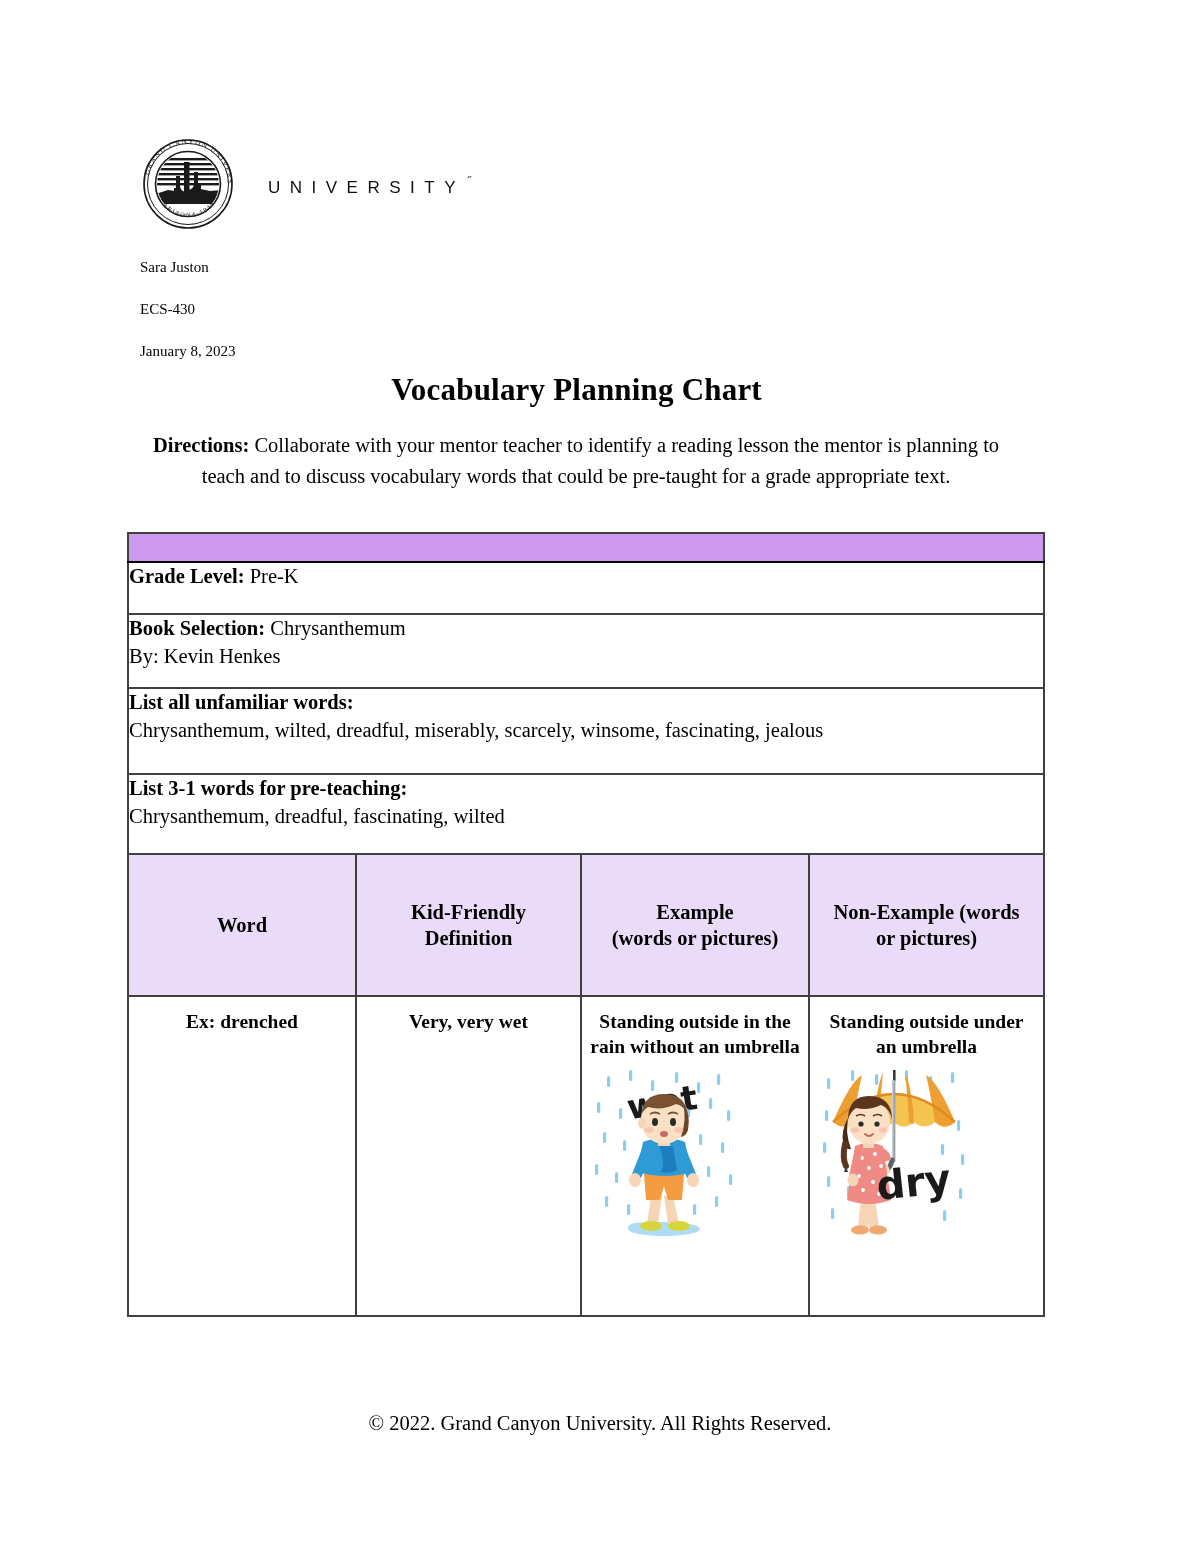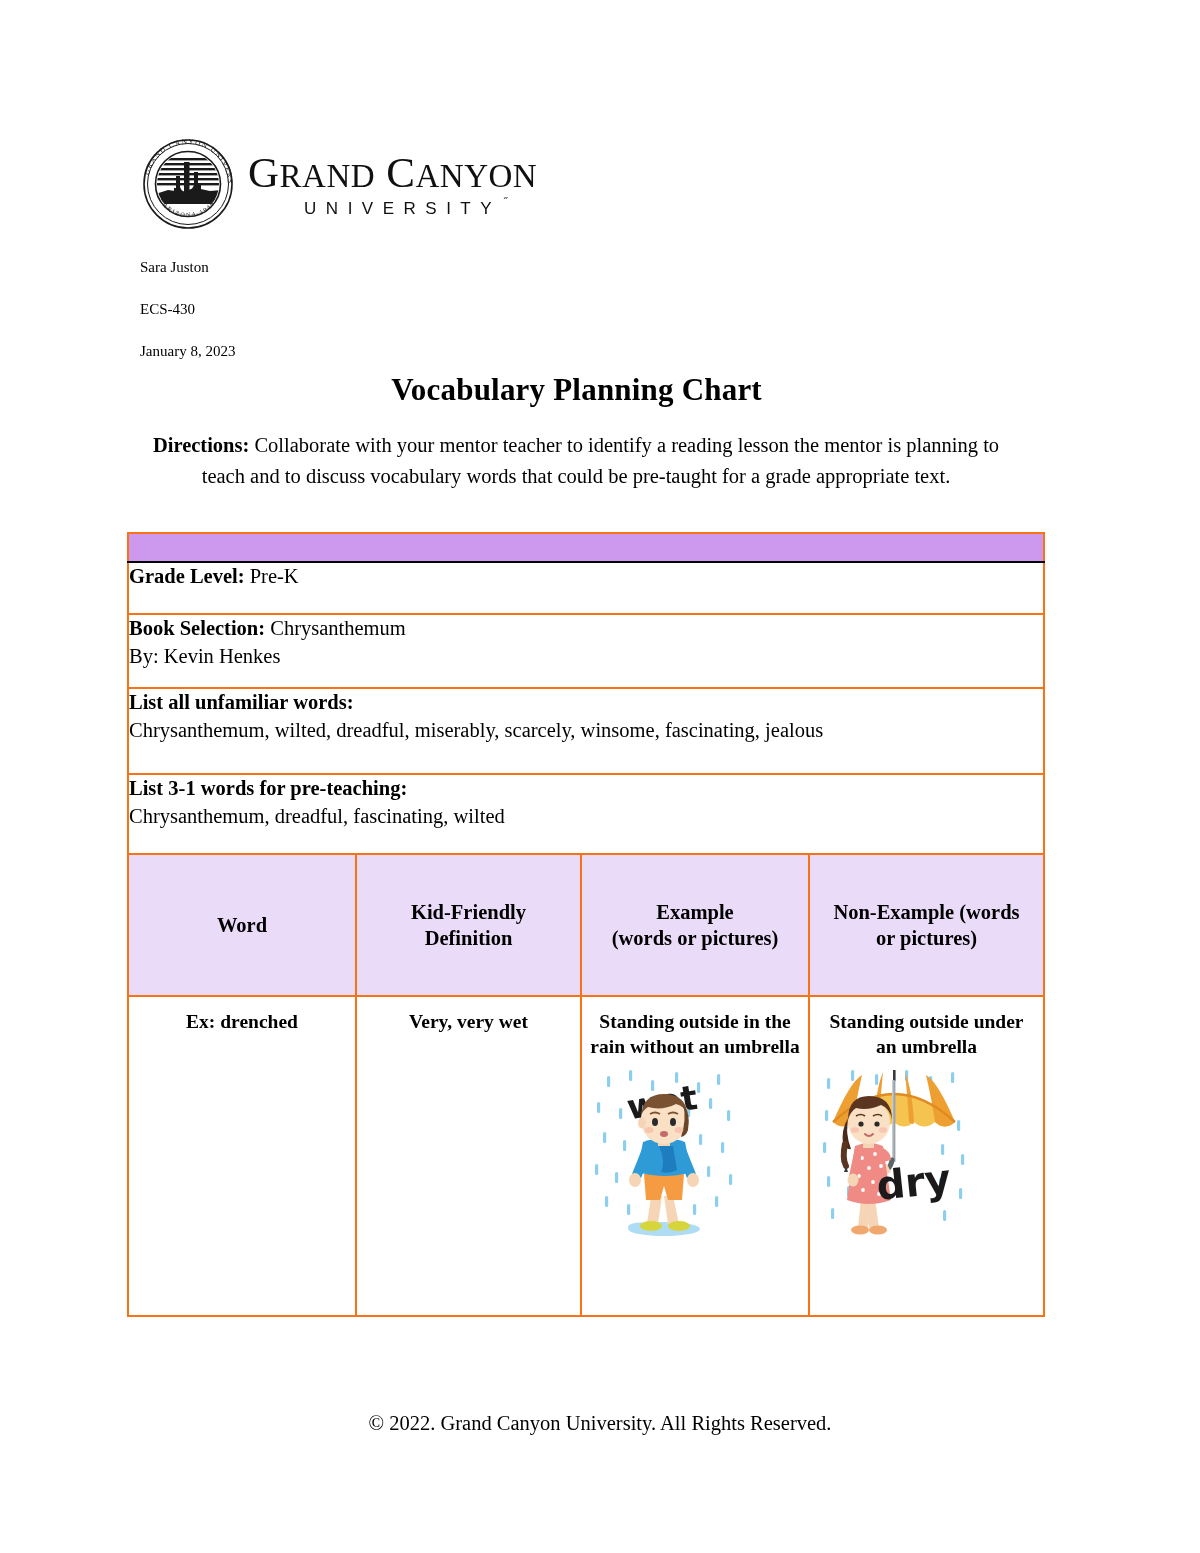--- a/index.html
+++ b/index.html
@@ -228,7 +228,6 @@
     </svg>
 
     <div class="wordmark">
-      <div class="wordmark-main"><span class="cap">G</span><span class="sc">RAND</span>&nbsp;<span class="cap">C</span><span class="sc">ANYON</span></div>
       <div class="wordmark-sub"><span>UNIVERSITY</span><span class="tm">˝</span></div>
     </div>
   </div>

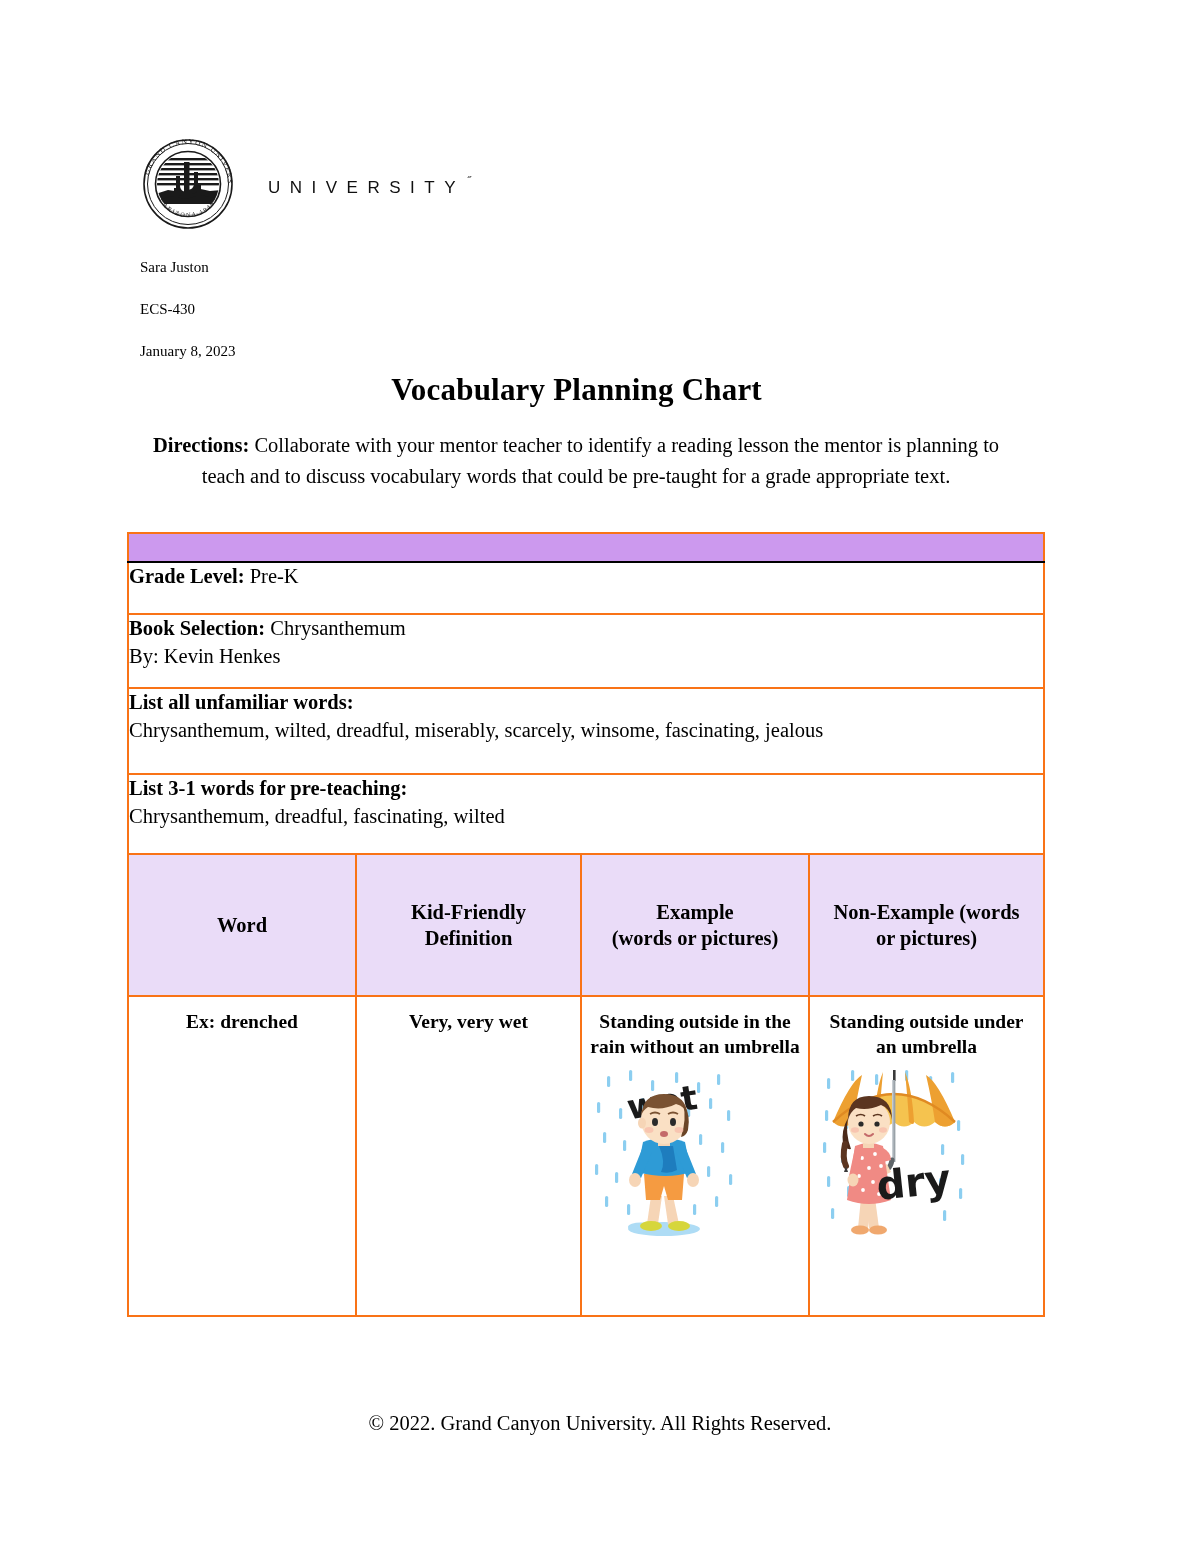--- a/index.html
+++ b/index.html
@@ -119,7 +119,7 @@
     table-layout: fixed;
   }
   .vtable td {
-    border: 2px solid #f97316;
+    border: 2px solid #404040;
     vertical-align: top;
     padding: 0;
   }

